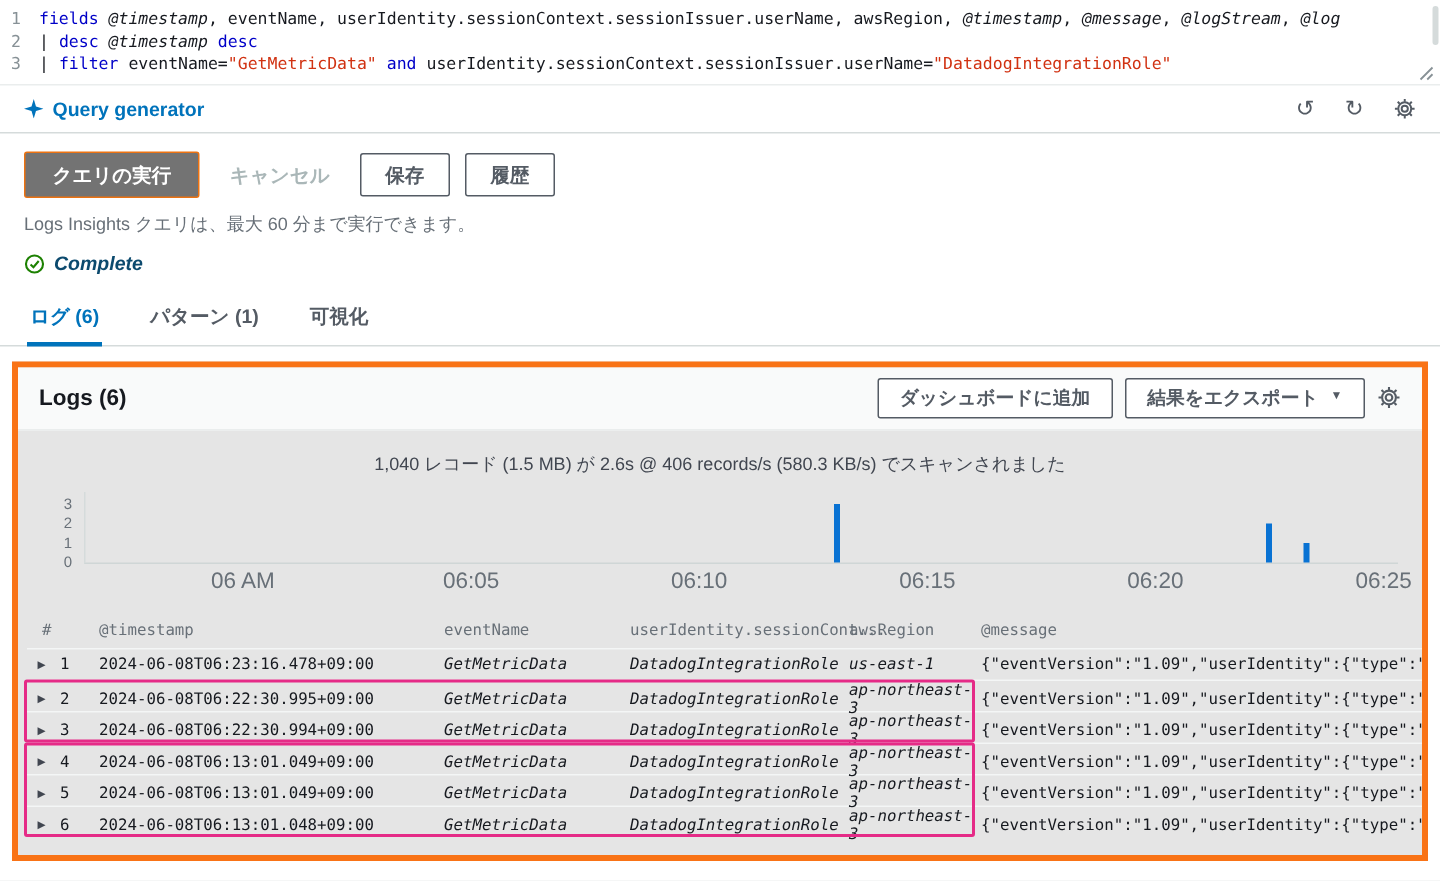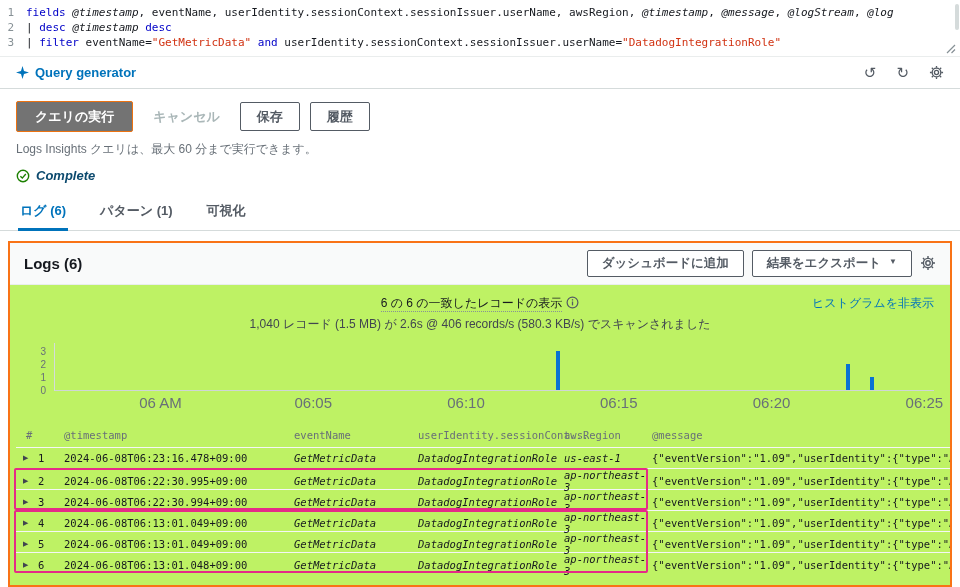--- a/index.html
+++ b/index.html
@@ -45,7 +45,7 @@
   .tab.active { color: #0073bb; border-bottom-color: #0073bb; }
 
   
-  .logs-panel { margin: 10px 8px 0 8px; border: 2px solid #f97316; background: #bef264; }
+  .logs-panel { margin: 10px 8px 0 8px; border: 4px solid #f97316; background: #e5e5e5; }
   .panel-header { display: flex; justify-content: space-between; align-items: center; padding: 7px 14px; background: #f9fafa; border-bottom: 1px solid #eaeded; }
   .panel-title { margin: 0; font-size: 15px; font-weight: 700; color: #16191f; }
   .panel-actions { display: flex; align-items: center; gap: 8px; }

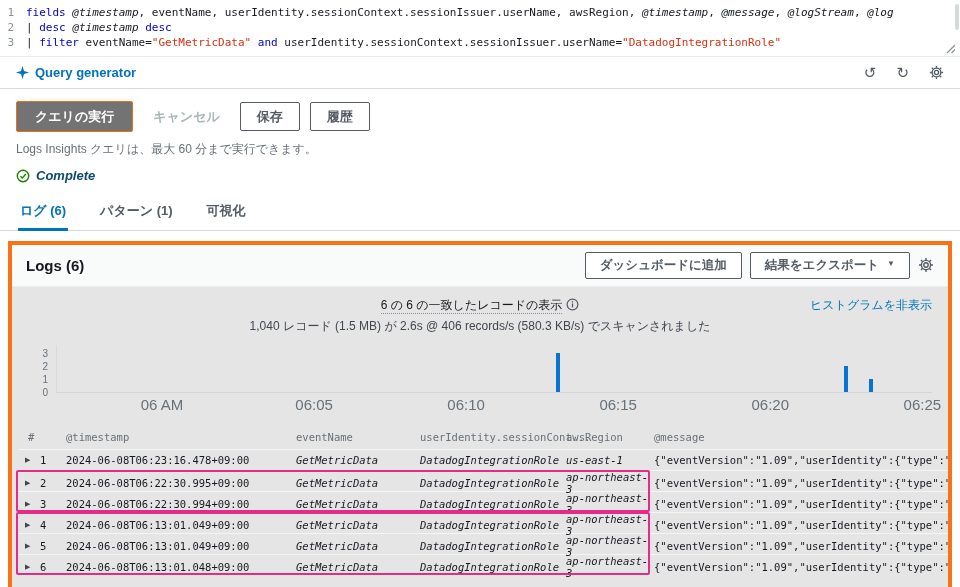--- a/index.html
+++ b/index.html
@@ -168,14 +168,6 @@
     </header>
 
     <div class="histo">
-      <div class="histo-head">
-        <span class="match">6 の 6 の一致したレコードの表示</span><svg class="info-icon" width="13" height="13" viewBox="0 0 14 14">
-            <circle cx="7" cy="7" r="5.8" fill="none" stroke="#545b64" stroke-width="1.3"></circle>
-            <rect x="6.3" y="5.9" width="1.4" height="4.2" fill="#545b64"></rect>
-            <rect x="6.3" y="3.4" width="1.4" height="1.5" fill="#545b64"></rect>
-          </svg>
-        <a class="hide-link">ヒストグラムを非表示</a>
-      </div>
       <div class="scan">1,040 レコード (1.5 MB) が 2.6s @ 406 records/s (580.3 KB/s) でスキャンされました</div>
 
       <div class="chart">

